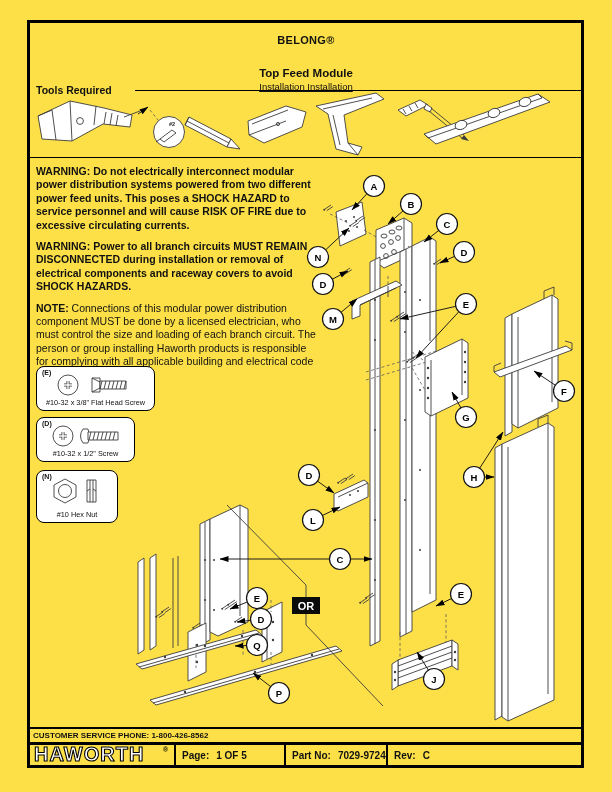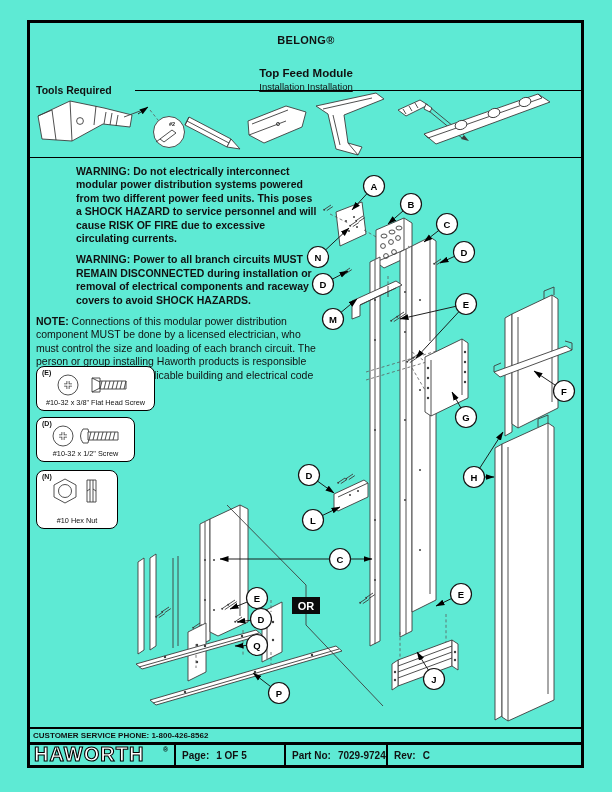--- a/index.html
+++ b/index.html
@@ -3,7 +3,7 @@
 <meta charset="utf-8">
 <style>
   html,body{margin:0;padding:0;background:#fff;}
-  .sheet{position:relative;width:612px;height:792px;background:#5eead4;overflow:hidden;
+  .sheet{position:relative;width:612px;height:792px;background:#fde047;overflow:hidden;
          font-family:"Liberation Sans",sans-serif;color:#111;}
   .frame{position:absolute;left:27px;top:20px;width:557px;height:748px;
          border:3px solid #000;box-sizing:border-box;}

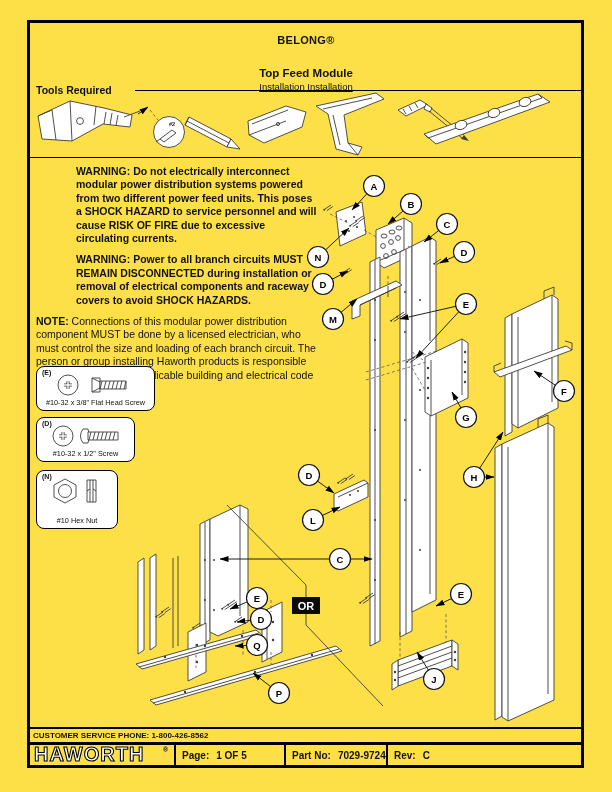--- a/index.html
+++ b/index.html
@@ -20,7 +20,7 @@
   
   .notices{position:absolute;left:36px;top:165px;width:282px;}
   .notices p{margin:0 0 8px 0;font-size:10.5px;line-height:13.4px;}
-  .notices p.warn{font-weight:bold;margin-left:40px;}
+  .notices p.warn{font-weight:bold;}
   .notices .b{font-weight:bold;}
   
   .hwbox{position:absolute;border:1.6px solid #000;border-radius:8px;background:#fff;box-sizing:border-box;}

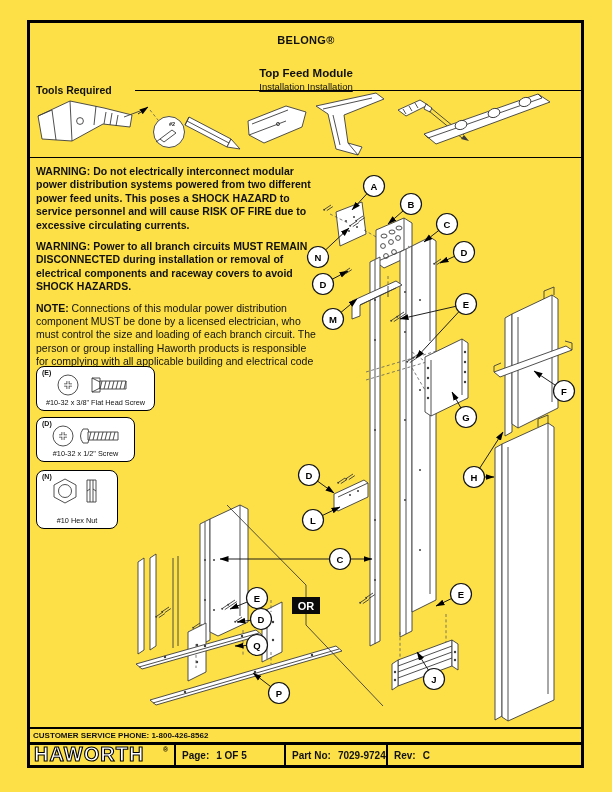--- a/index.html
+++ b/index.html
@@ -29,7 +29,7 @@
   .hwbox .cap{position:absolute;bottom:3px;left:0;right:0;text-align:center;font-size:7.3px;white-space:nowrap;}
   #hw-e{left:36px;top:366px;width:119px;height:45px;}
   #hw-d{left:36px;top:417px;width:99px;height:45px;}
-  #hw-n{left:36px;top:470px;width:82px;height:59px;}
+  #hw-n{left:36px;top:470px;width:82px;height:53px;}
   
   .diagram{position:absolute;left:0;top:0;width:612px;height:792px;}
   .ln{stroke:#3c3c3c;stroke-width:.9;fill:none;stroke-linejoin:round;}

